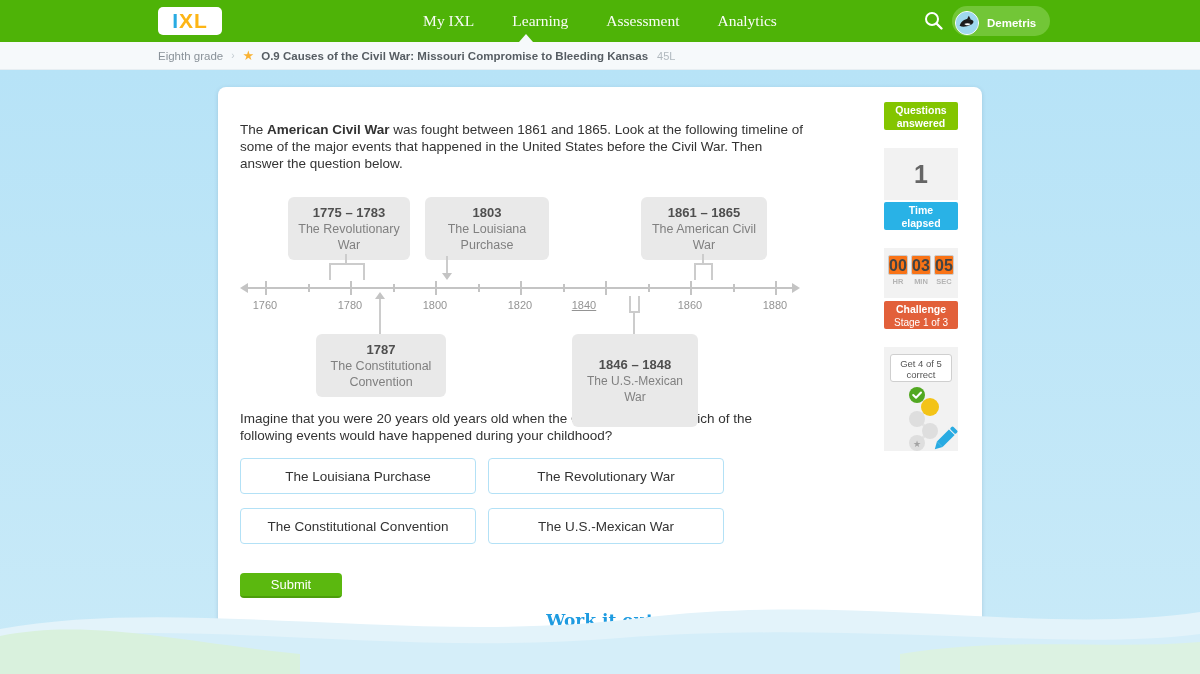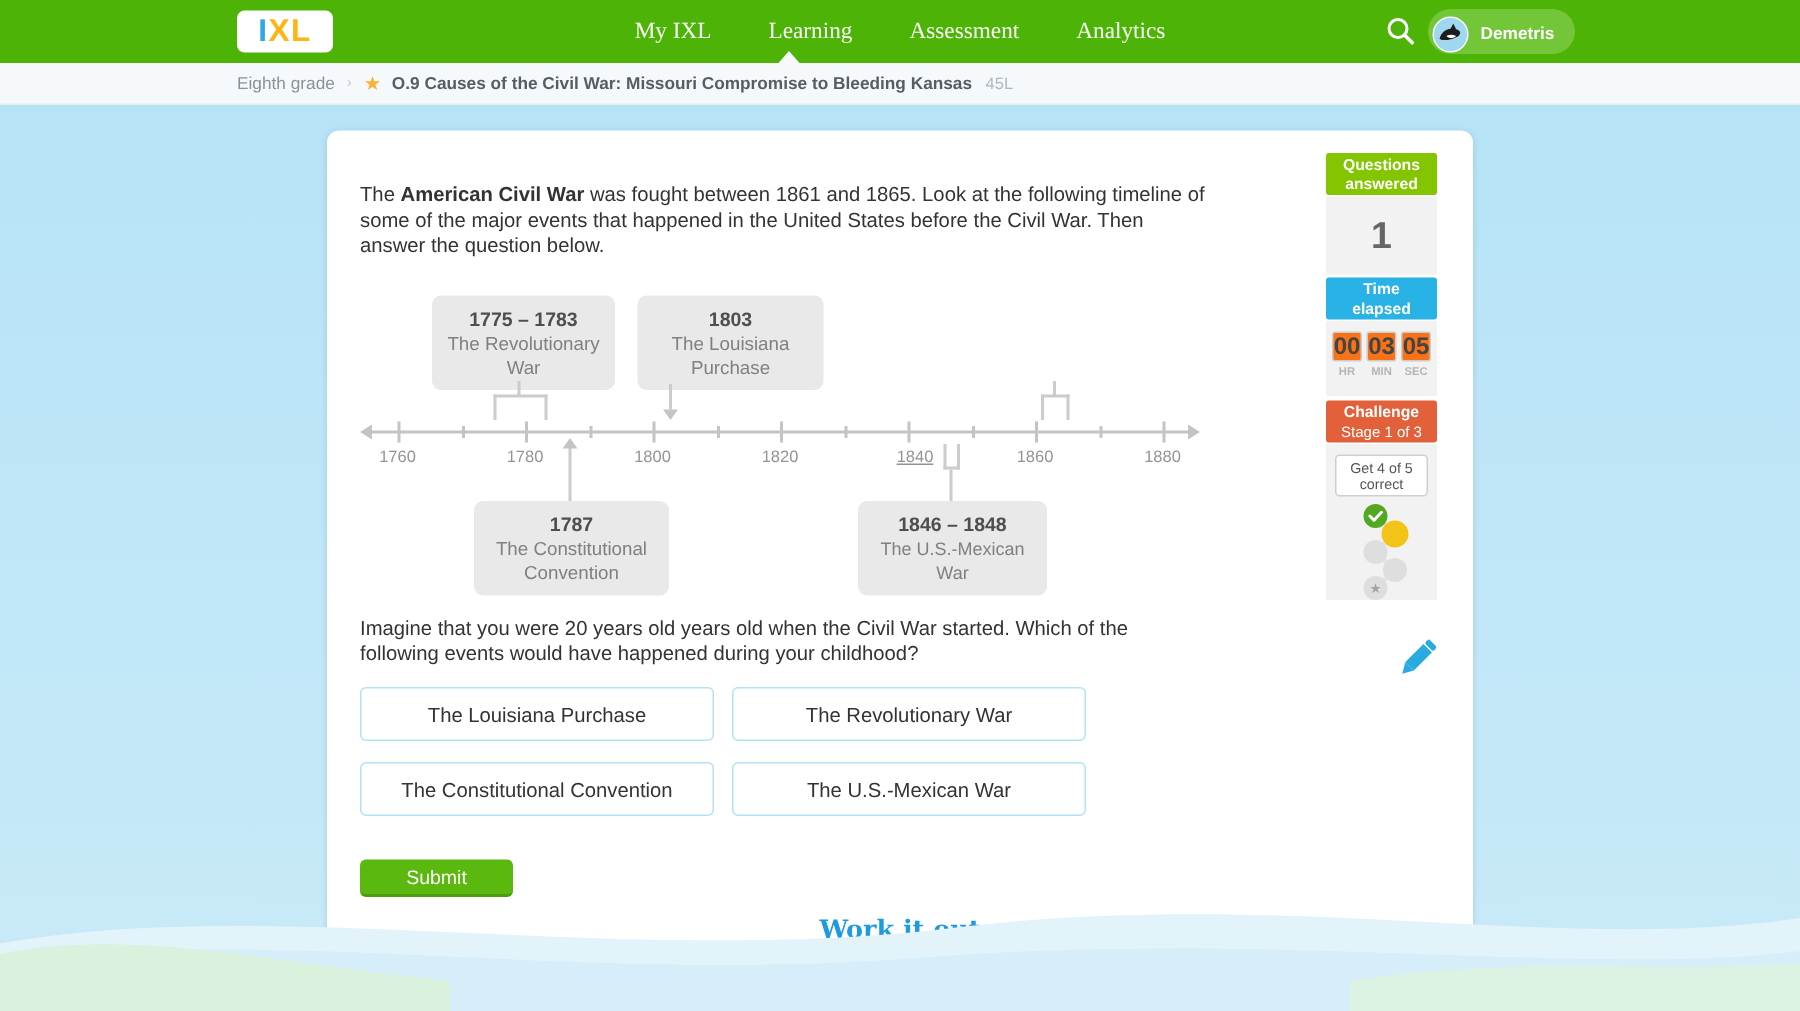--- a/index.html
+++ b/index.html
@@ -96,7 +96,7 @@
   
   .sidebar { position:absolute; left:884px; top:32px; width:74px; z-index:2; }
   .sb-head { border-radius:2px; color:#fff; text-align:center; font-size:10.5px;
-    font-weight:bold; line-height:13px; padding:2px 0; height:28px; margin-bottom:1px; }
+    font-weight:bold; line-height:13px; padding:2px 0; height:28px; margin-bottom:18px; }
   .sb-head.green { background:#83c500; }
   .sb-head.blue { background:#29b2e6; }
   .sb-head.orange { background:#e2603a; margin-top:3px; }

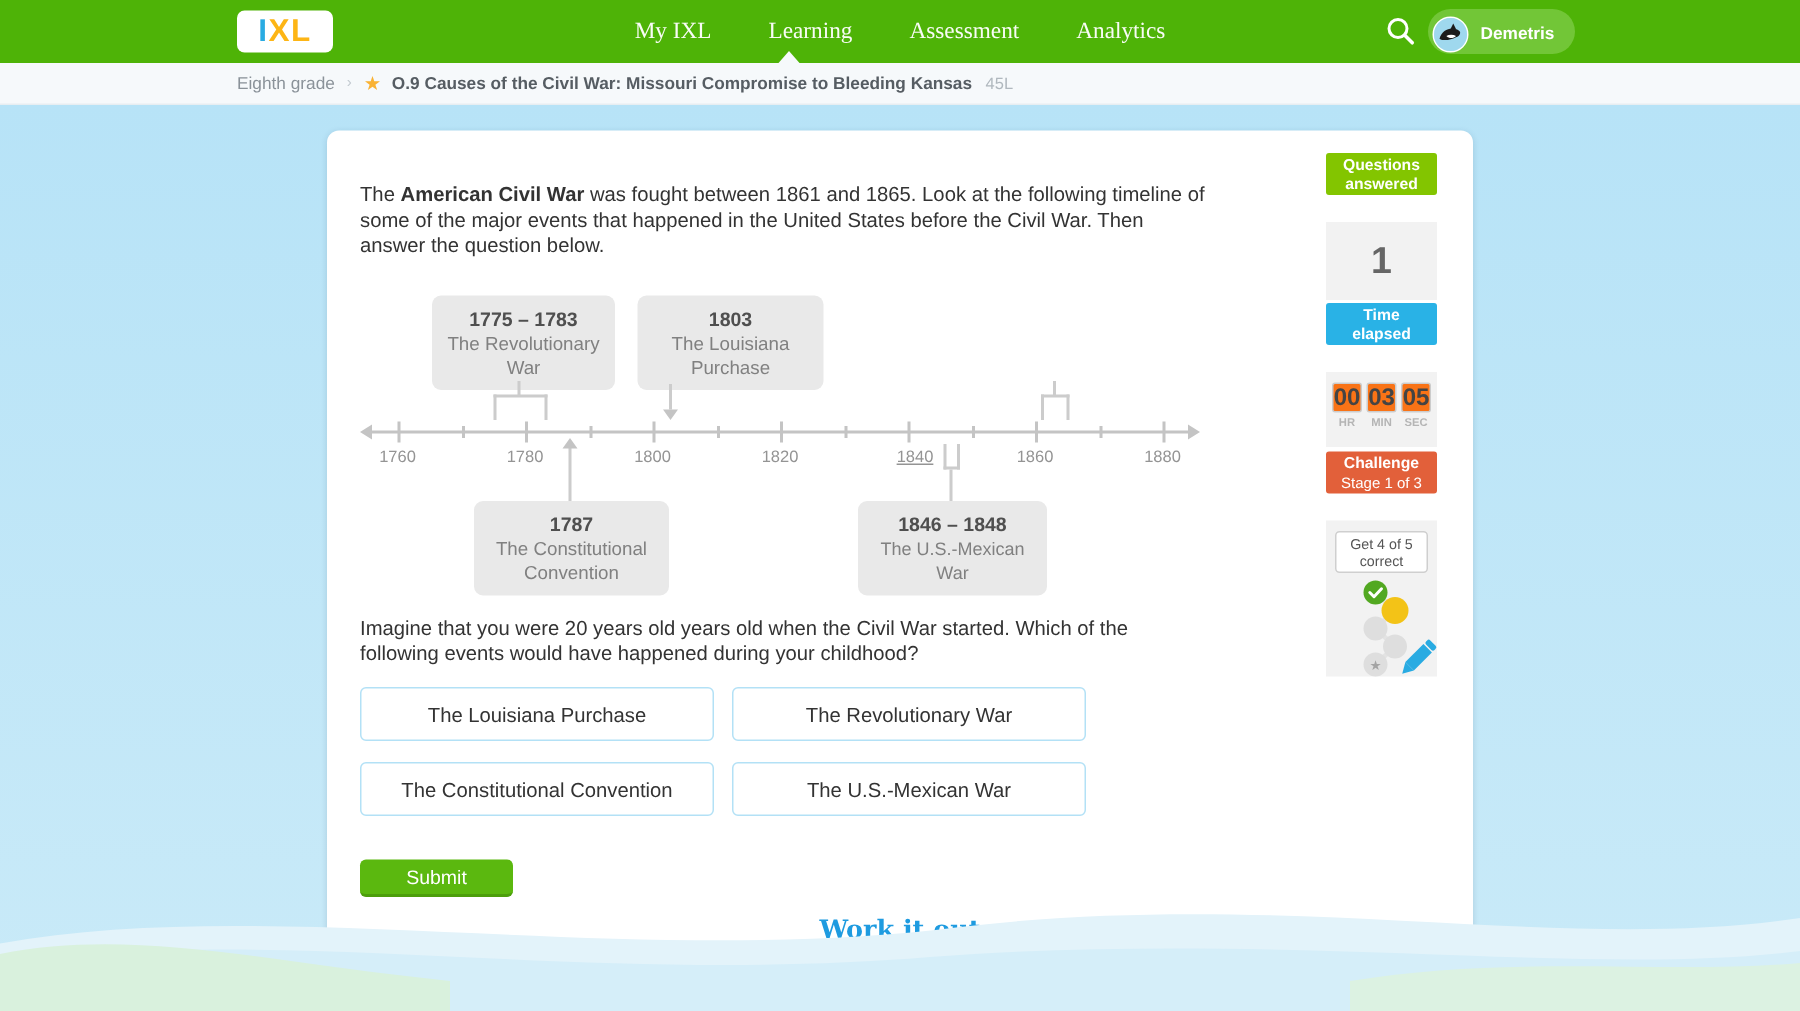--- a/index.html
+++ b/index.html
@@ -201,6 +201,10 @@
         <div class="tl-years">1803</div>
         <div class="tl-name">The Louisiana Purchase</div>
       </div>
+      <div class="tl-box" style="left:401px; top:4px; width:126px;">
+        <div class="tl-years">1861 – 1865</div>
+        <div class="tl-name">The American Civil War</div>
+      </div>
 
       <div class="tl-box" style="left:76px; top:141px; width:130px;">
         <div class="tl-years">1787</div>

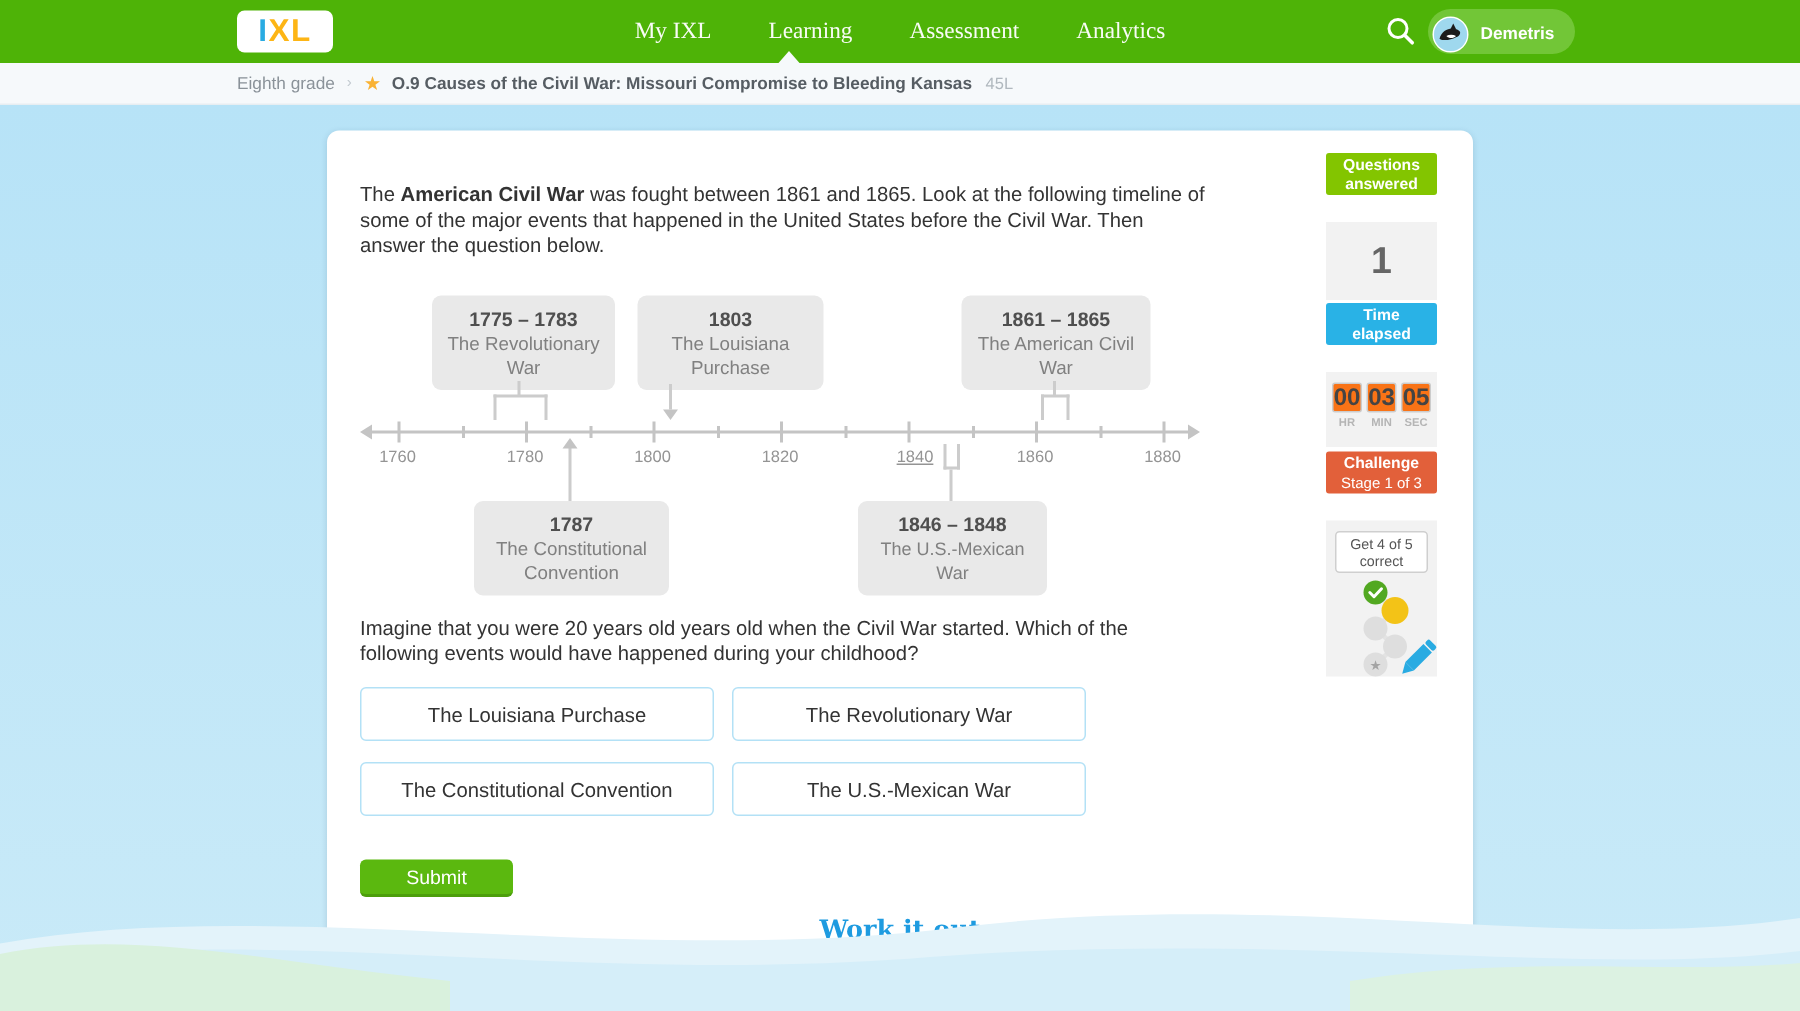--- a/index.html
+++ b/index.html
@@ -184,7 +184,7 @@
           <div class="tick-label" style="left: 280px;">1820</div>
           <div class="tick minor" style="left: 322.5px;"></div>
           <div class="tick major" style="left: 365px;"></div>
-          <div class="tick-label" style="left: 370px; text-decoration: underline;">1840</div>
+          <div class="tick-label" style="left: 344px; text-decoration: underline;">1840</div>
           <div class="tick minor" style="left: 407.5px;"></div>
           <div class="tick major" style="left: 450px;"></div>
           <div class="tick-label" style="left: 450px;">1860</div>

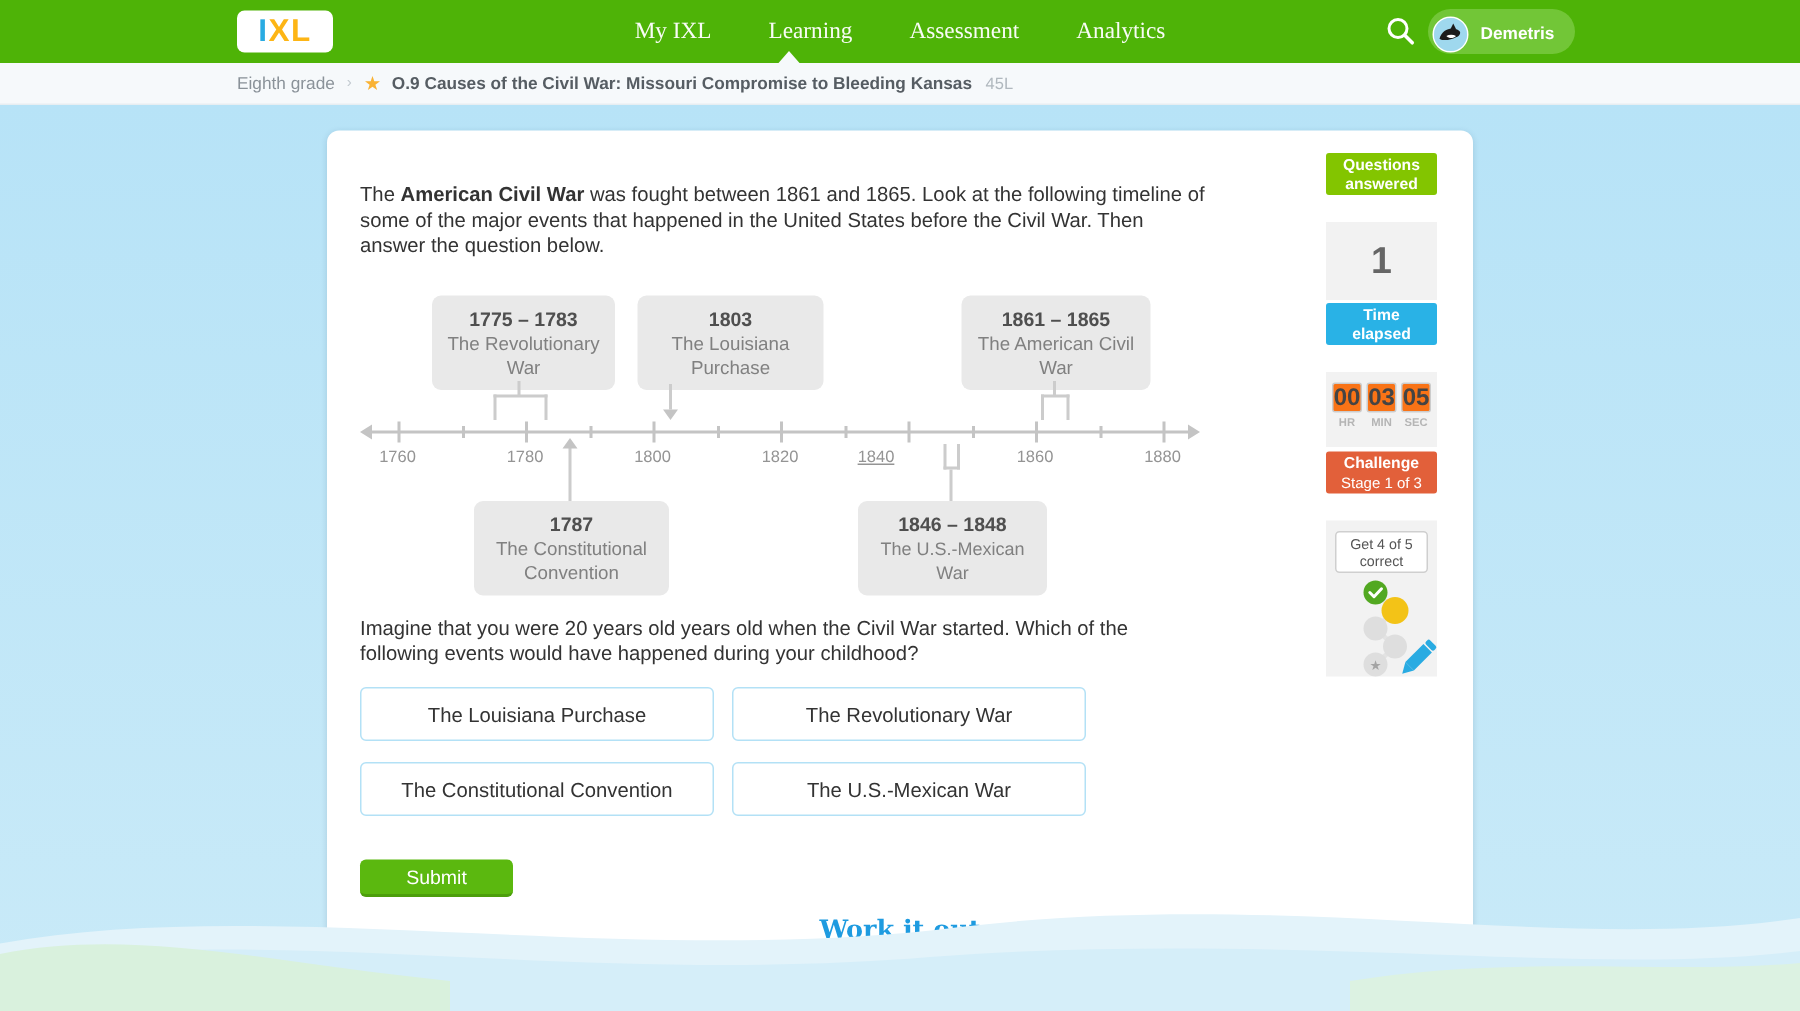--- a/index.html
+++ b/index.html
@@ -210,7 +210,7 @@
         <div class="tl-years">1787</div>
         <div class="tl-name">The Constitutional Convention</div>
       </div>
-      <div class="tl-box" style="left:332px; top:141px; width:126px; padding:7px 3px;">
+      <div class="tl-box" style="left:332px; top:141px; width:126px; padding:22px 3px;">
         <div class="tl-years">1846 – 1848</div>
         <div class="tl-name" style="font-size:12px;">The U.S.-Mexican War</div>
       </div>

